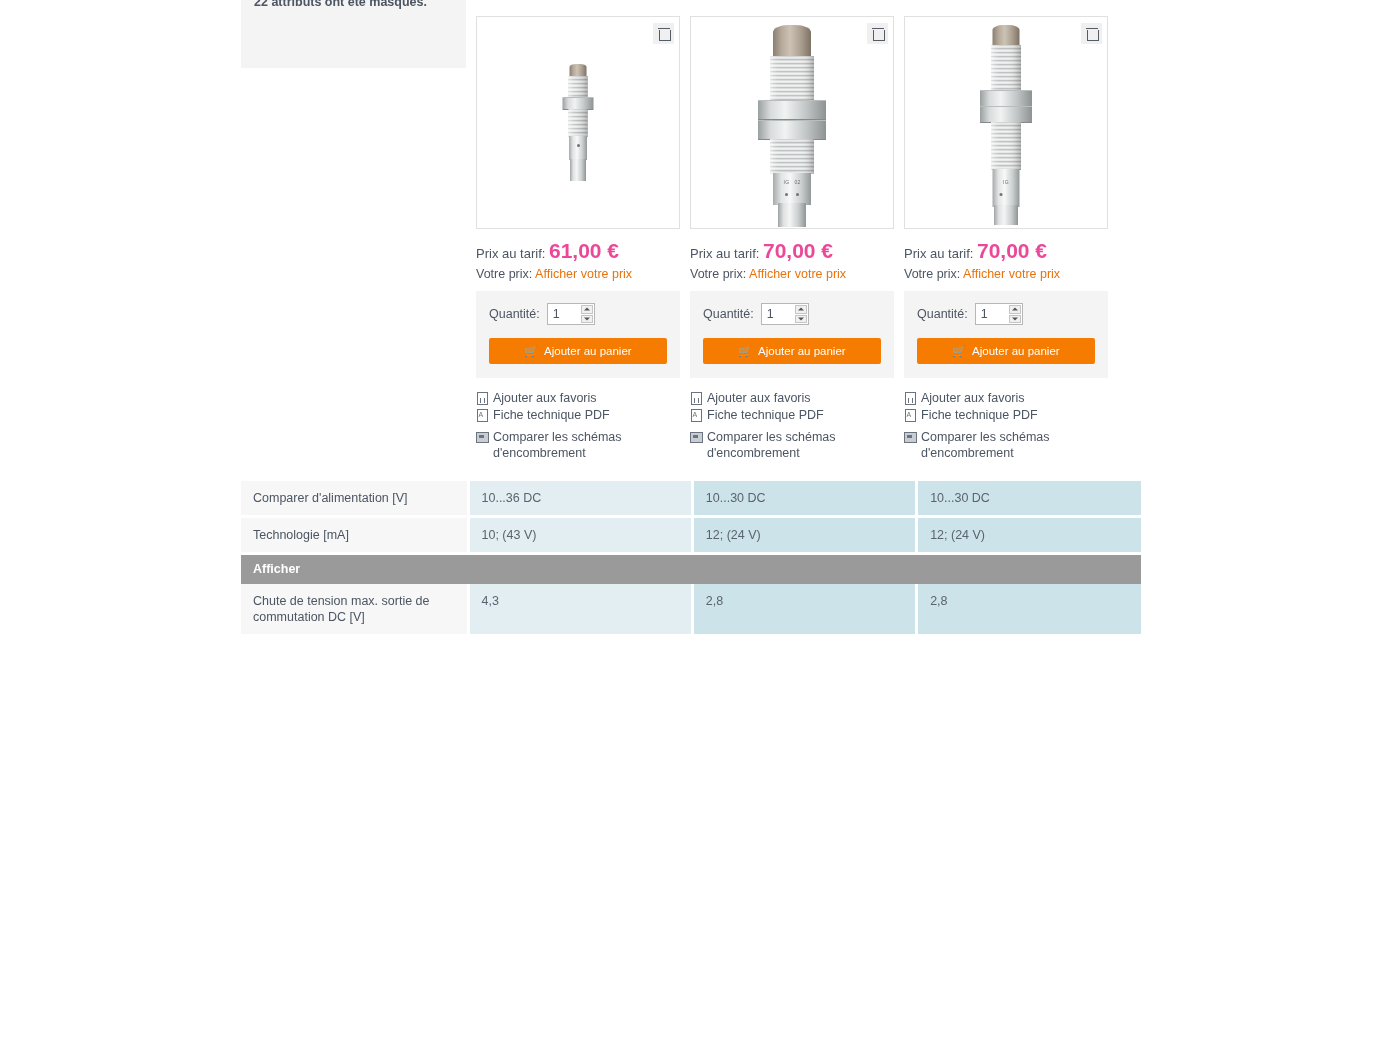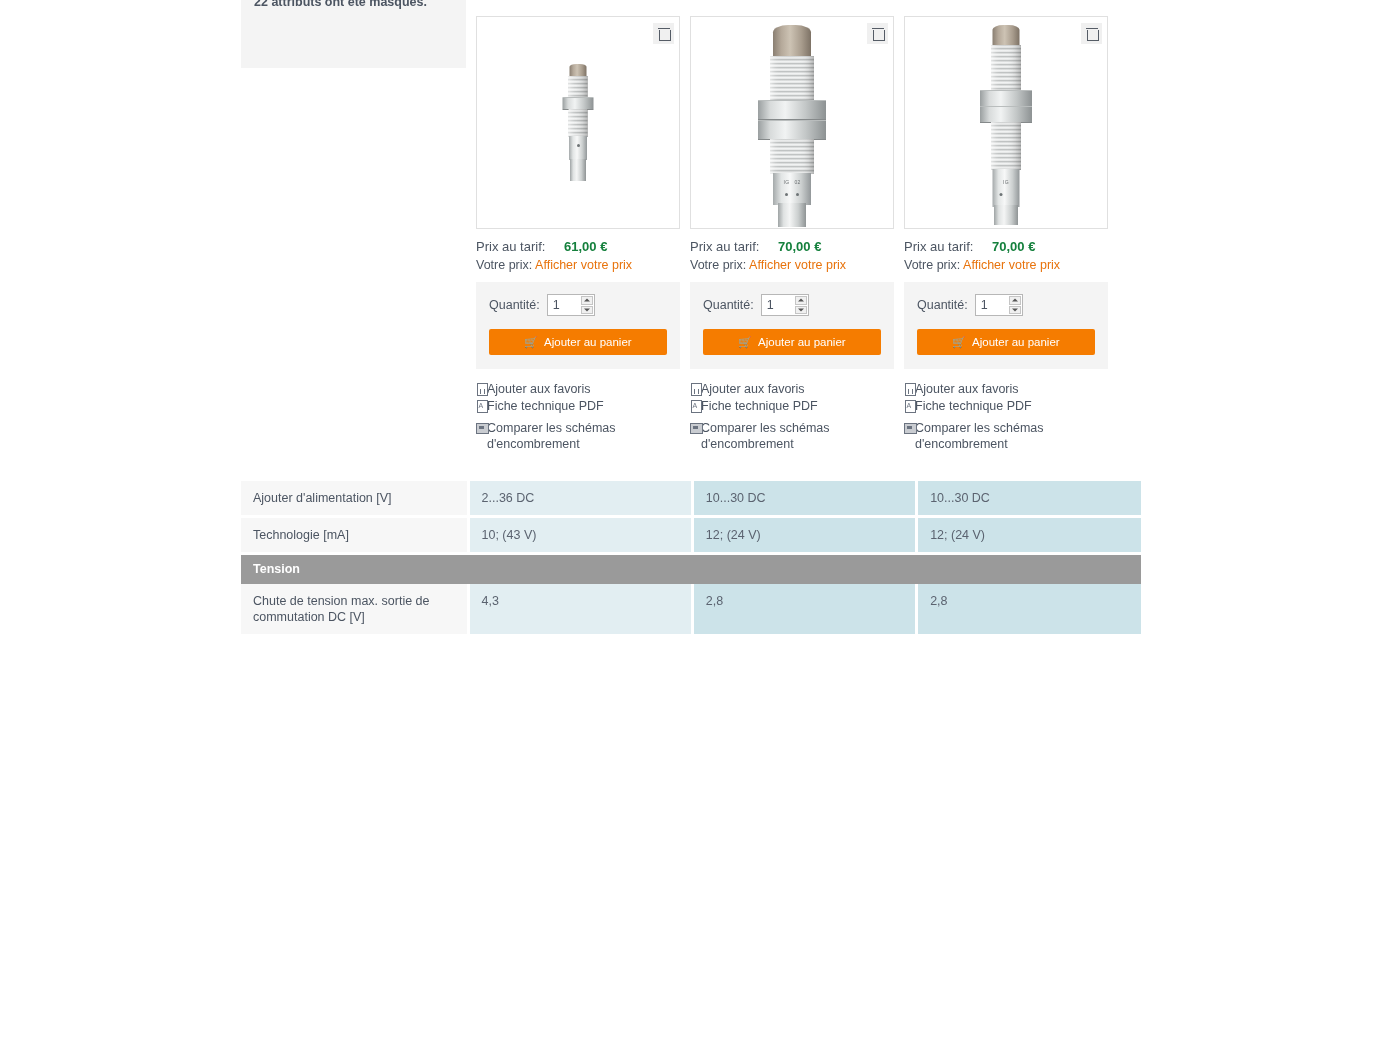--- a/index.html
+++ b/index.html
@@ -100,7 +100,7 @@
   
   .price-line { margin-top: 10px; font-size: 13px; color: #4c5562; }
   .price-line .lbl { }
-  .price-line .val { font-size: 13px; font-weight: bold; color: #15803d; margin-left: 15px; }
+  .price-line .val { font-size: 21px; font-weight: bold; color: #ec4899; }
   .yourprice { margin-top: 4px; font-size: 12.5px; color: #4c5562; }
   .yourprice a { color: #e8730c; text-decoration: none; cursor: pointer; margin-top: 20px; }
 

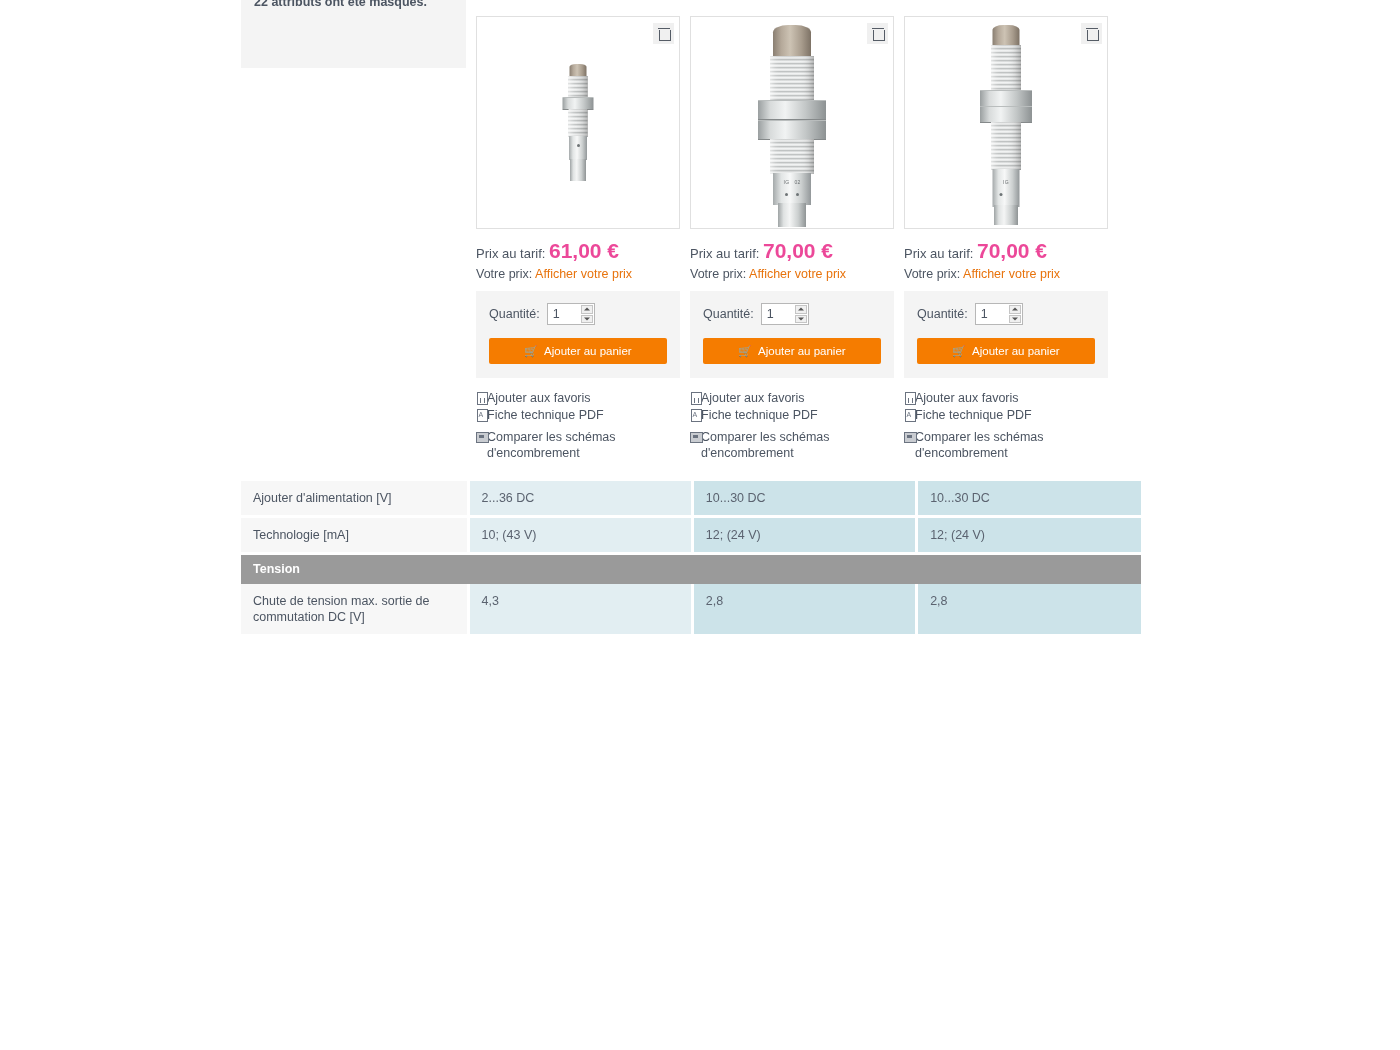--- a/index.html
+++ b/index.html
@@ -152,7 +152,7 @@
   
   .links { margin-top: 12px; }
   .link-row {
-    display: flex; align-items: flex-start; 
+    display: flex; align-items: flex-start; gap: 6px;
     font-size: 12.5px; color: #4c5562; line-height: 16px;
     margin-bottom: 1px; cursor: pointer;
   }

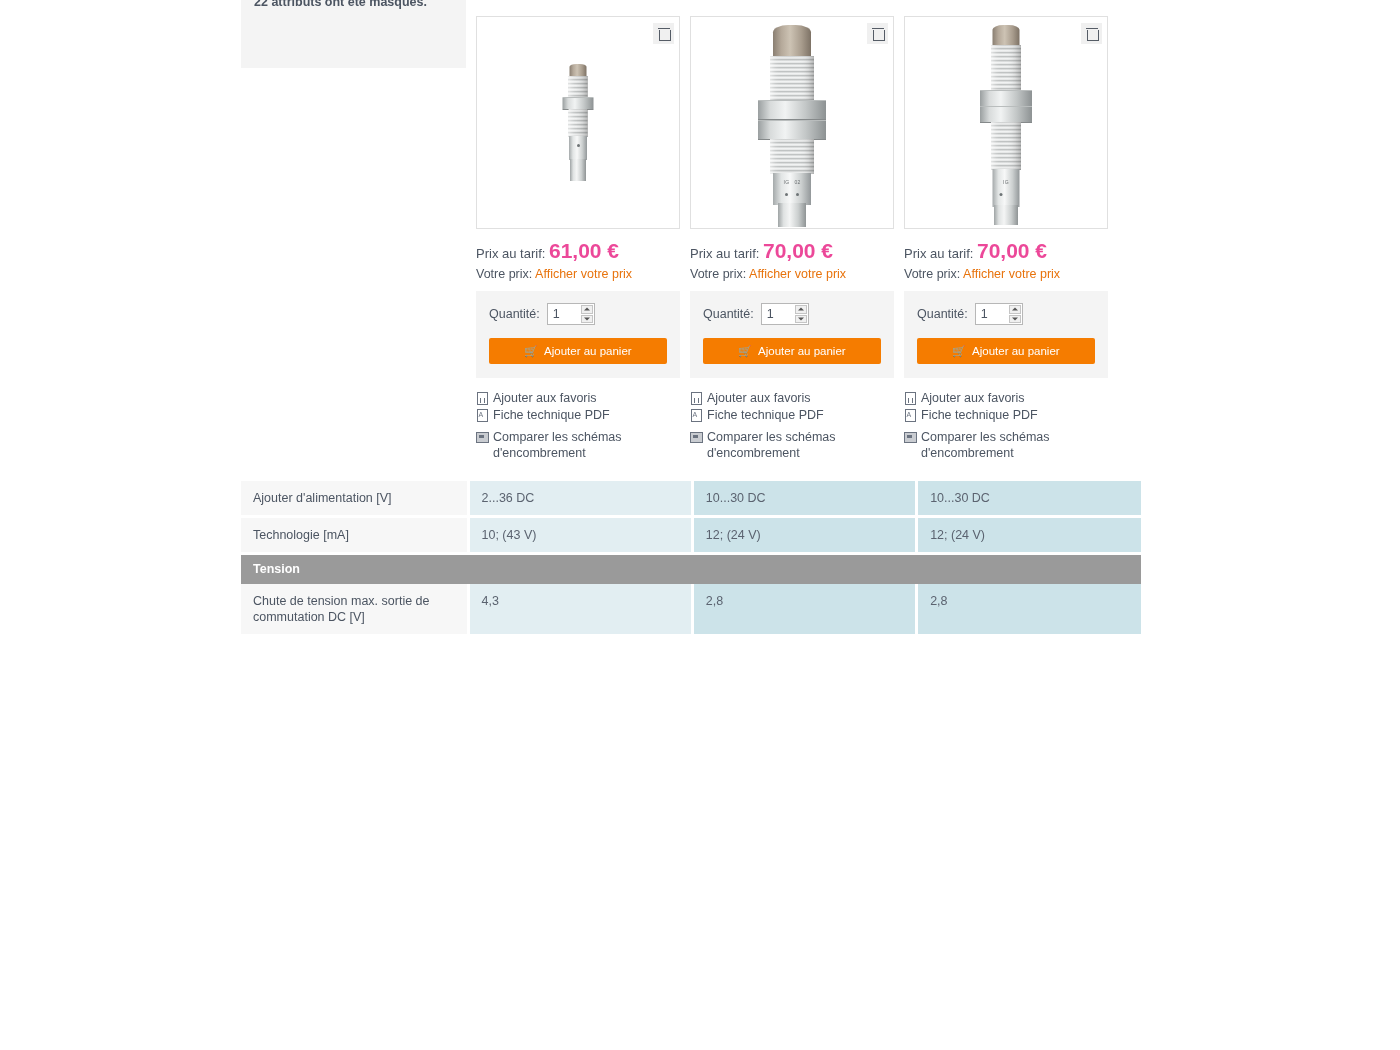--- a/index.html
+++ b/index.html
@@ -423,7 +423,7 @@
       </colgroup>
       <tbody>
           <tr>
-            <td class="lbl-cell">Ajouter d'alimentation [V]</td>
+            <td class="lbl-cell">Comparer d'alimentation [V]</td>
             <td class="val-cell col1">2...36 DC</td>
             <td class="val-cell col2">10...30 DC</td>
             <td class="val-cell col3">10...30 DC</td>

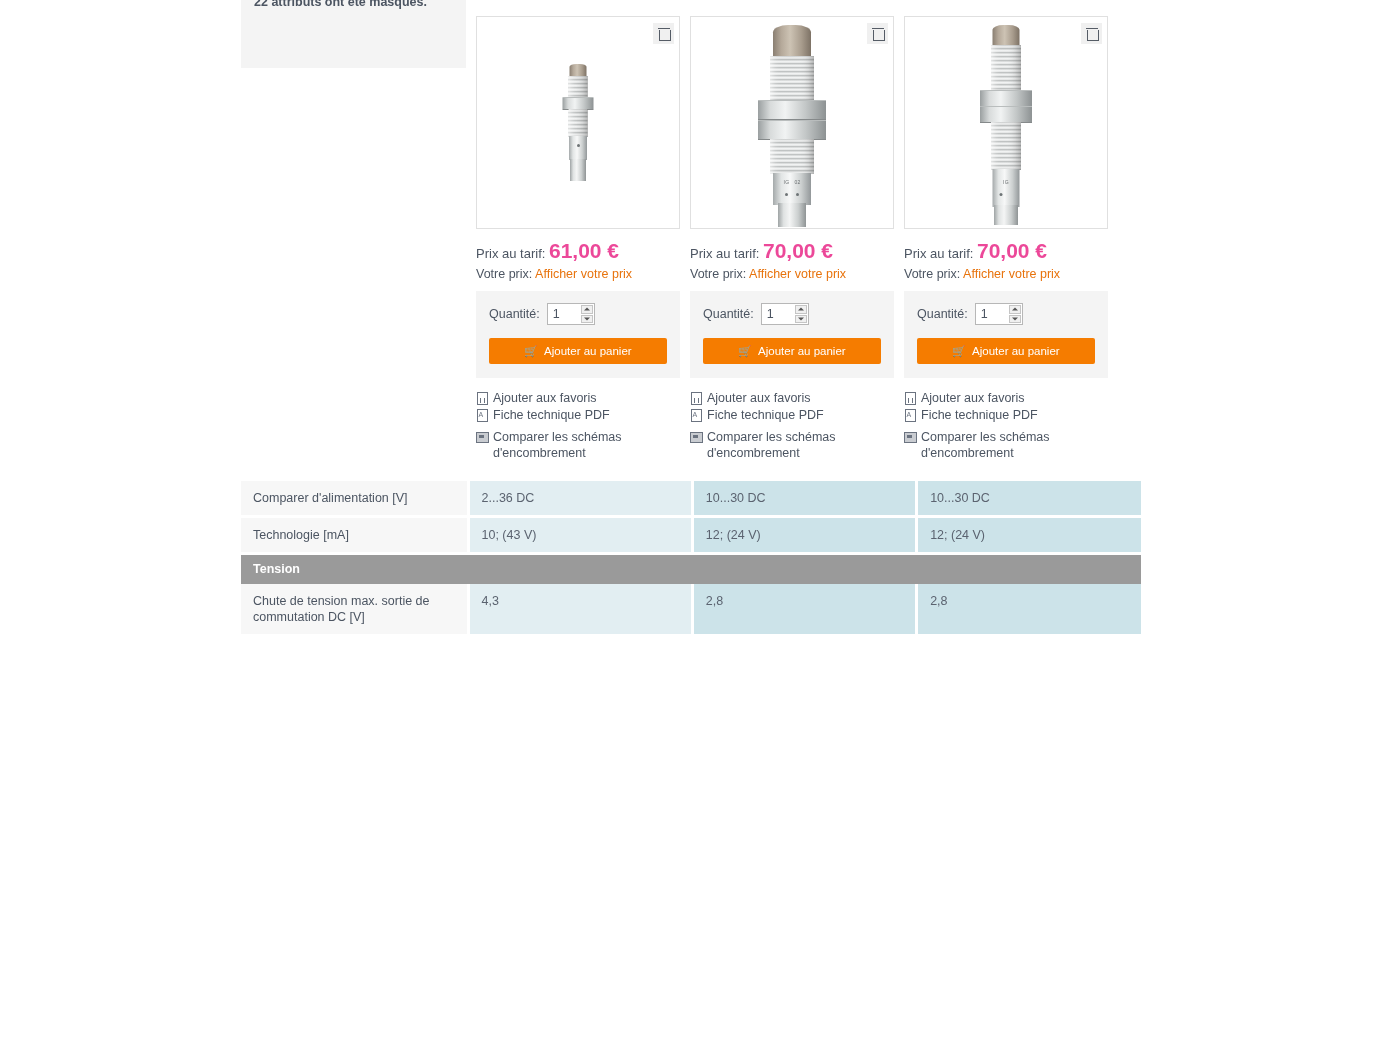--- a/index.html
+++ b/index.html
@@ -424,7 +424,7 @@
       <tbody>
           <tr>
             <td class="lbl-cell">Comparer d'alimentation [V]</td>
-            <td class="val-cell col1">2...36 DC</td>
+            <td class="val-cell col1">10...36 DC</td>
             <td class="val-cell col2">10...30 DC</td>
             <td class="val-cell col3">10...30 DC</td>
           </tr>

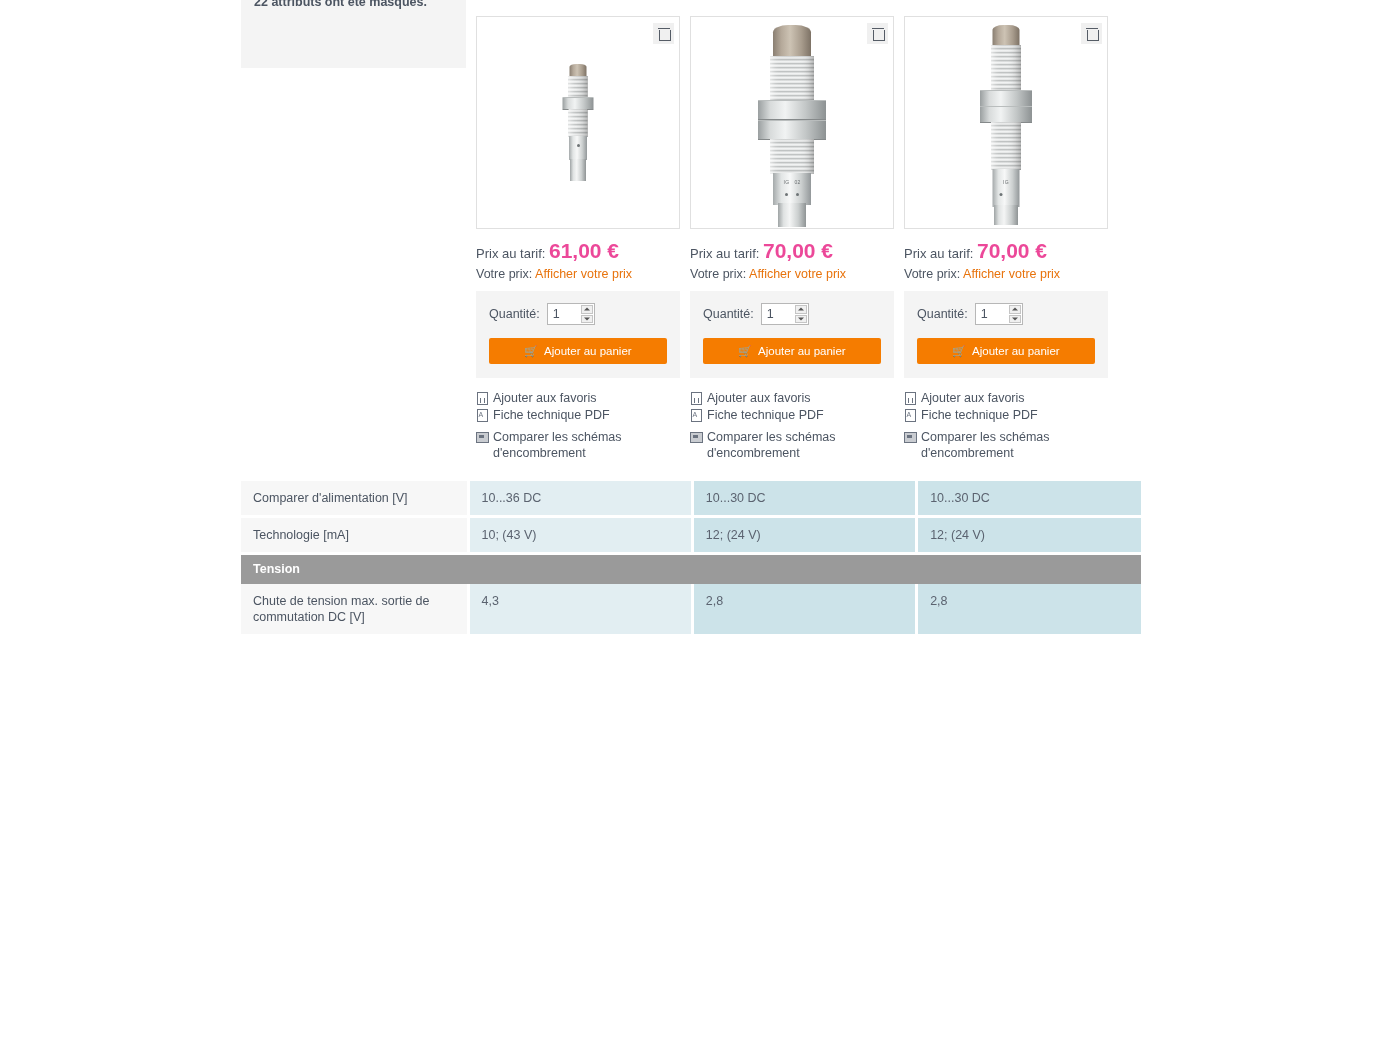--- a/index.html
+++ b/index.html
@@ -435,7 +435,7 @@
             <td class="val-cell col3">12; (24 V)</td>
           </tr>
           <tr class="sec-head">
-            <td colspan="4">Tension</td>
+            <td colspan="4">Afficher</td>
           </tr>
           <tr>
             <td class="lbl-cell">Chute de tension max. sortie de commutation DC [V]</td>

